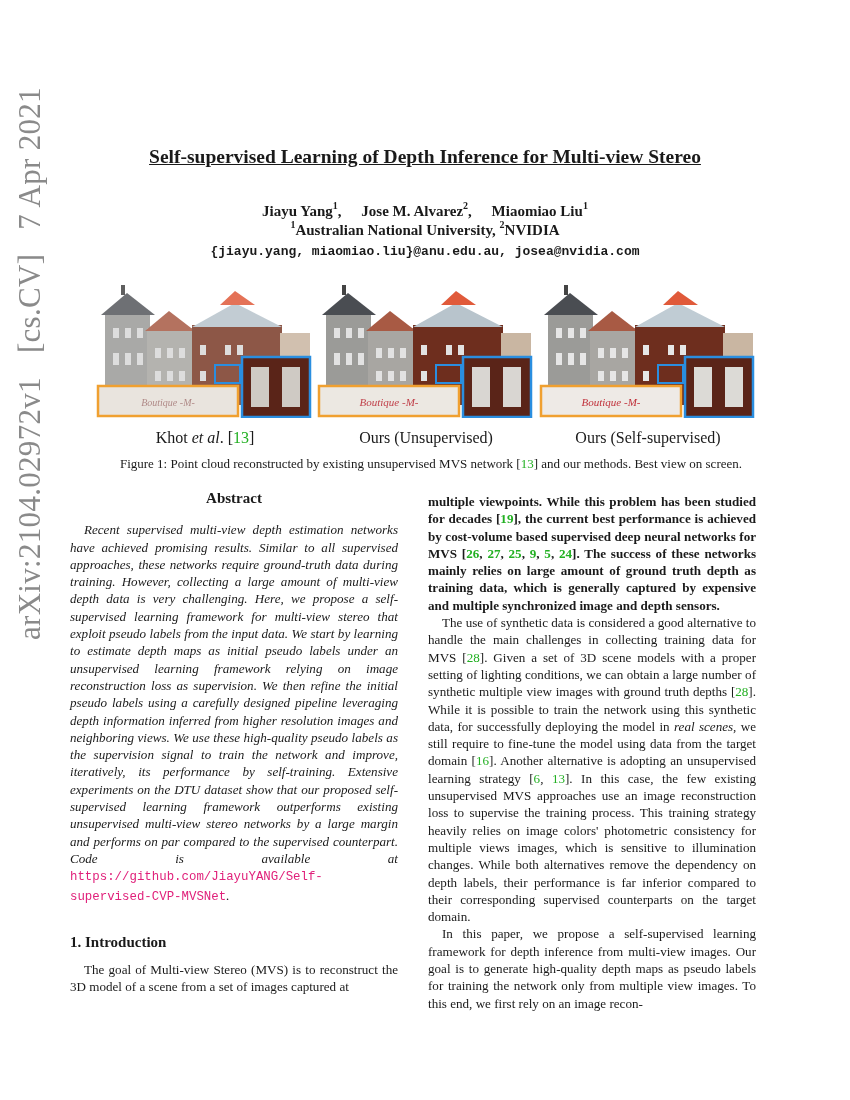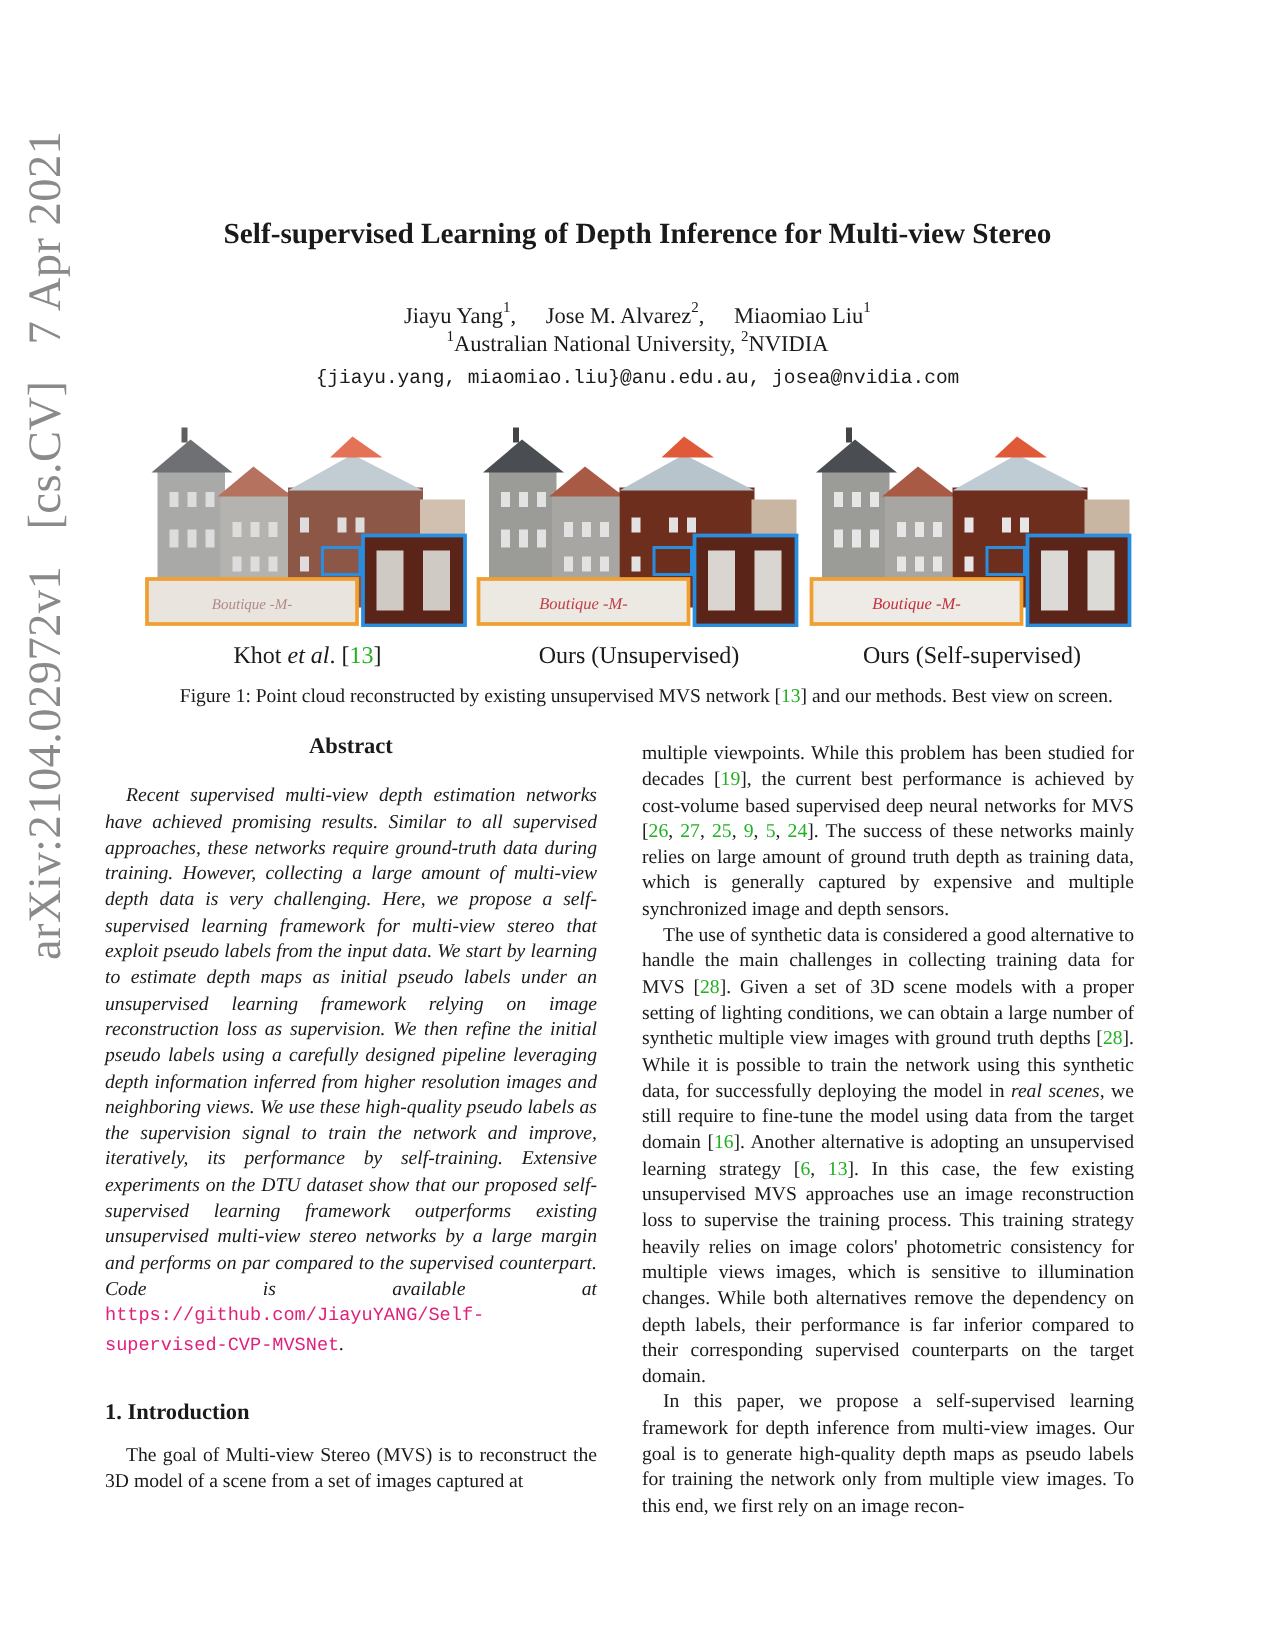--- a/index.html
+++ b/index.html
@@ -9,7 +9,7 @@
            font-size:31px; color:#8a8a8a; white-space:nowrap; letter-spacing:0.3px; width:560px; }
   .arxiv span.gap { display:inline-block; width:16px; }
   .title { position:absolute; top:146px; left:0; width:850px; text-align:center;
-           font-weight:bold; font-size:19.5px; }
+           font-weight:bold; font-size:19.5px;text-decoration:underline; }
   .authors { position:absolute; top:202px; left:0; width:850px; text-align:center; font-size:15px; line-height:19px; }
   .authors .sep { display:inline-block; width:16px; }
   .authors sup { font-size:10px; vertical-align:7px; line-height:0; }

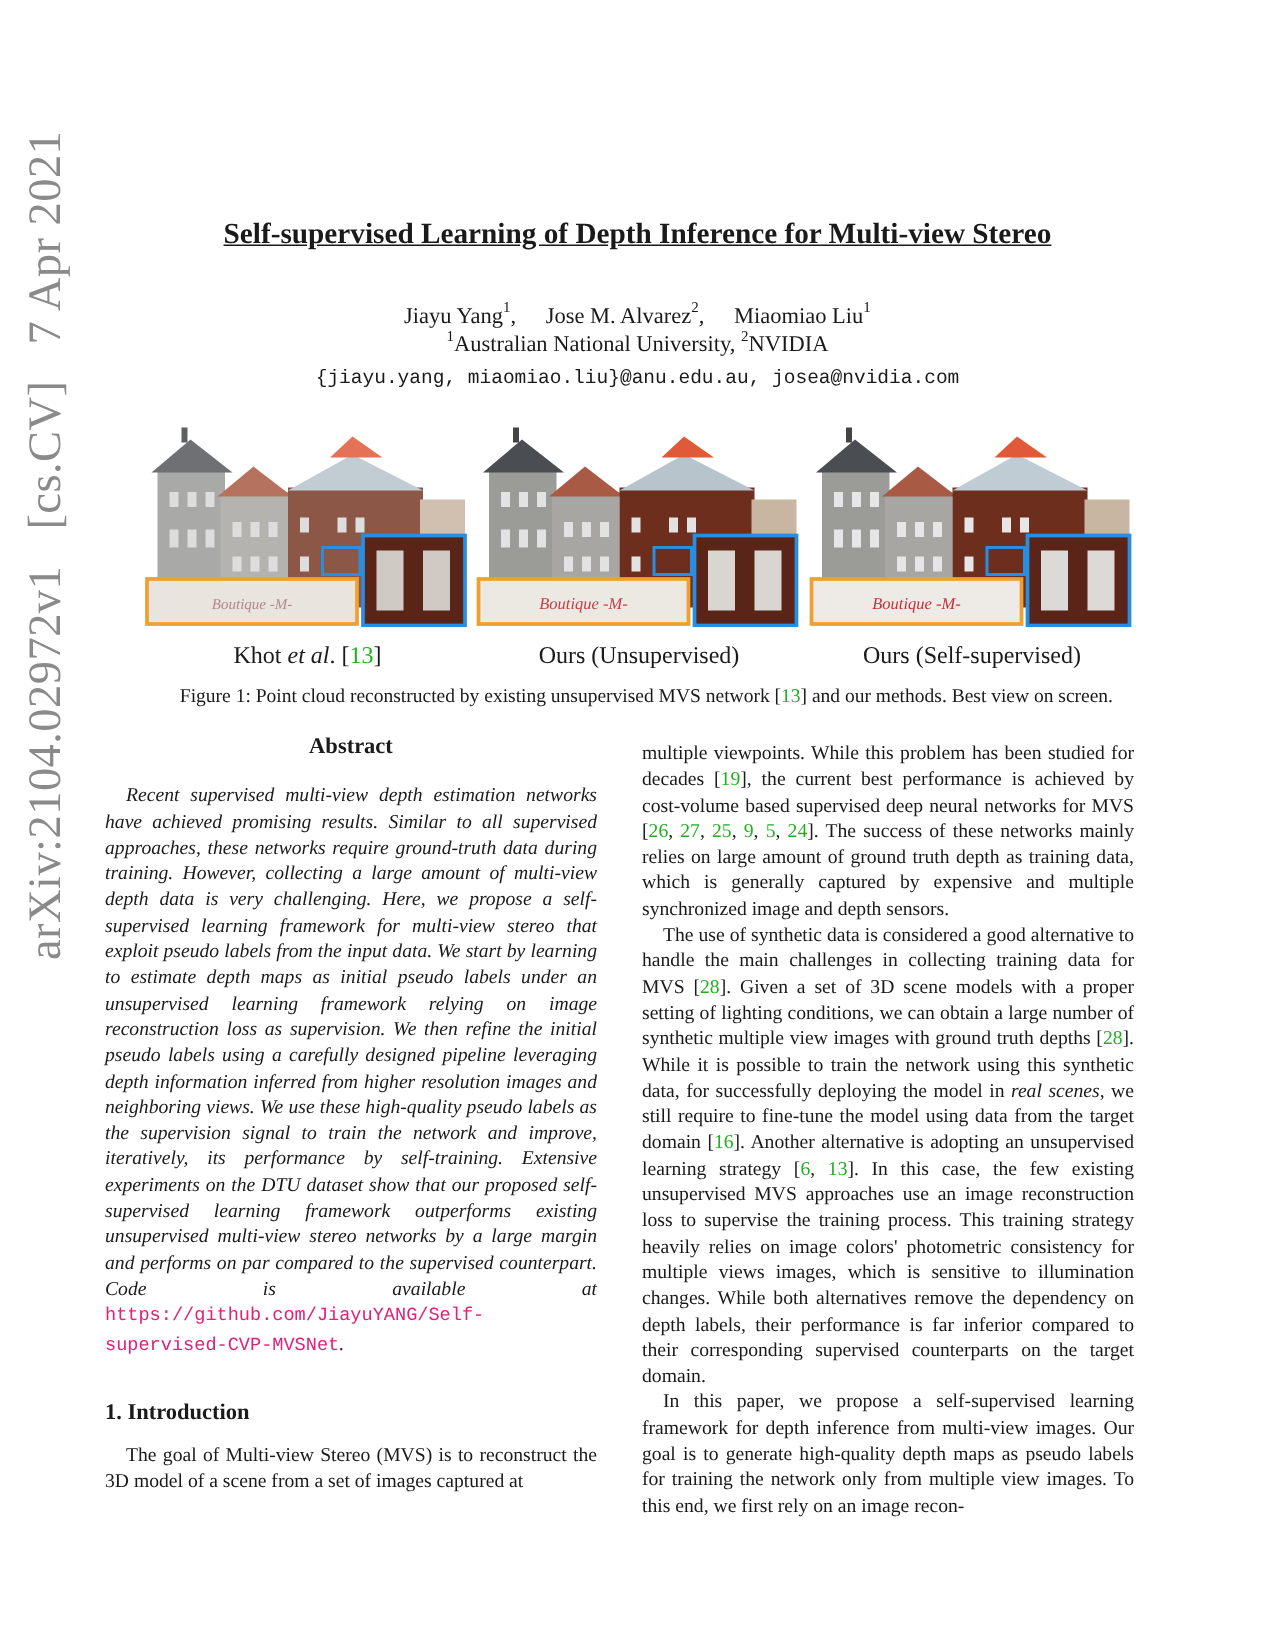--- a/index.html
+++ b/index.html
@@ -10,7 +10,7 @@
   .arxiv span.gap { display:inline-block; width:16px; }
   .title { position:absolute; top:146px; left:0; width:850px; text-align:center;
            font-weight:bold; font-size:19.5px;text-decoration:underline; }
-  .authors { position:absolute; top:202px; left:0; width:850px; text-align:center; font-size:15px; line-height:19px; }
+  .authors { position:absolute; top:202px; left:0; width:850px; text-align:center; font-size:15px; line-height:19px;font-weight:bold; }
   .authors .sep { display:inline-block; width:16px; }
   .authors sup { font-size:10px; vertical-align:7px; line-height:0; }
   .emails { font-family:"Liberation Mono", "DejaVu Sans Mono", monospace; font-size:13px; margin-top:2px; }

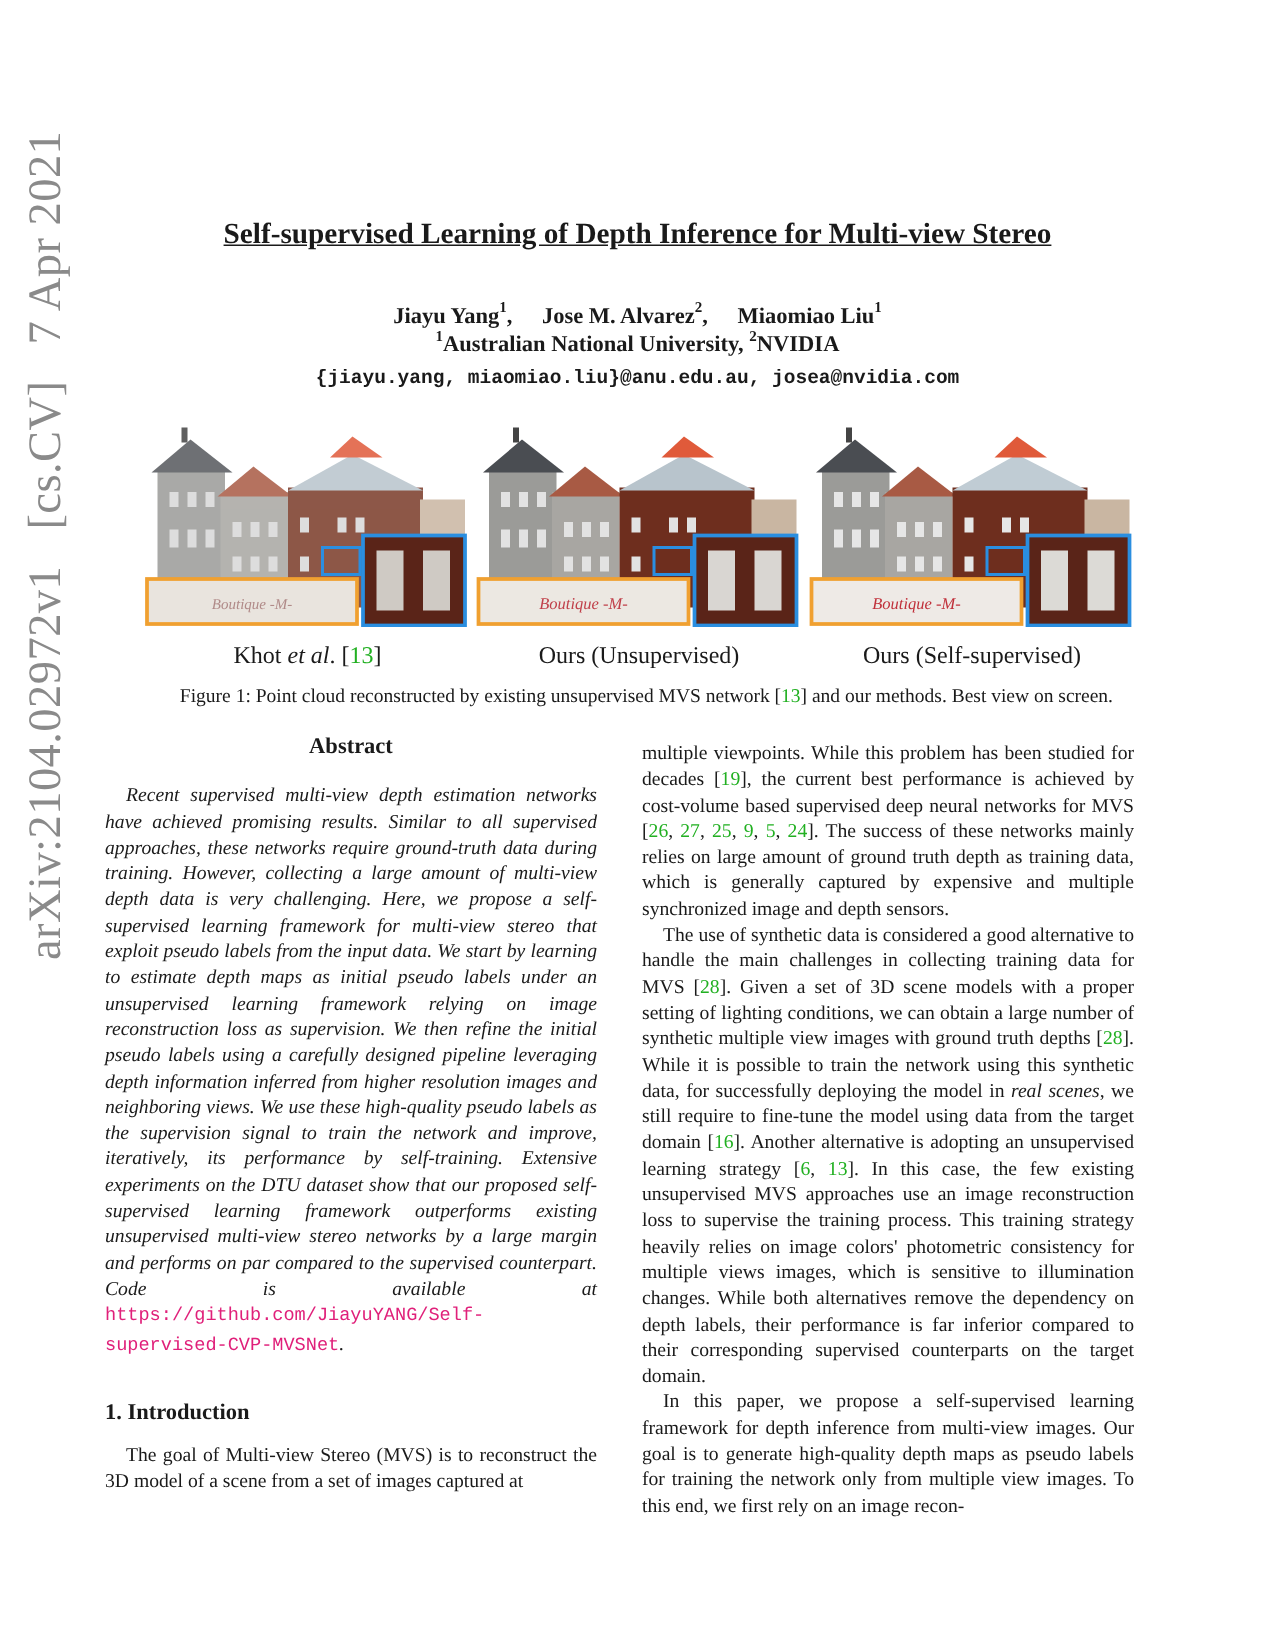--- a/index.html
+++ b/index.html
@@ -22,7 +22,7 @@
   .figcap { position:absolute; top:456px; left:0; width:742px; text-align:right; font-size:13px; }
   .col { position:absolute; width:328px; font-size:13.1px; line-height:17.3px; text-align:justify; }
   .col p { margin:0; text-indent:14px; }
-  .col p.noindent { text-indent:0; }
+  .col p.noindent { text-indent:0;font-weight:bold; }
   .left { left:70px; top:490px; }
   .right { left:428px; top:493px; }
   h2.abs { font-size:15px; text-align:center; margin:0 0 14px 0; font-weight:bold; }

